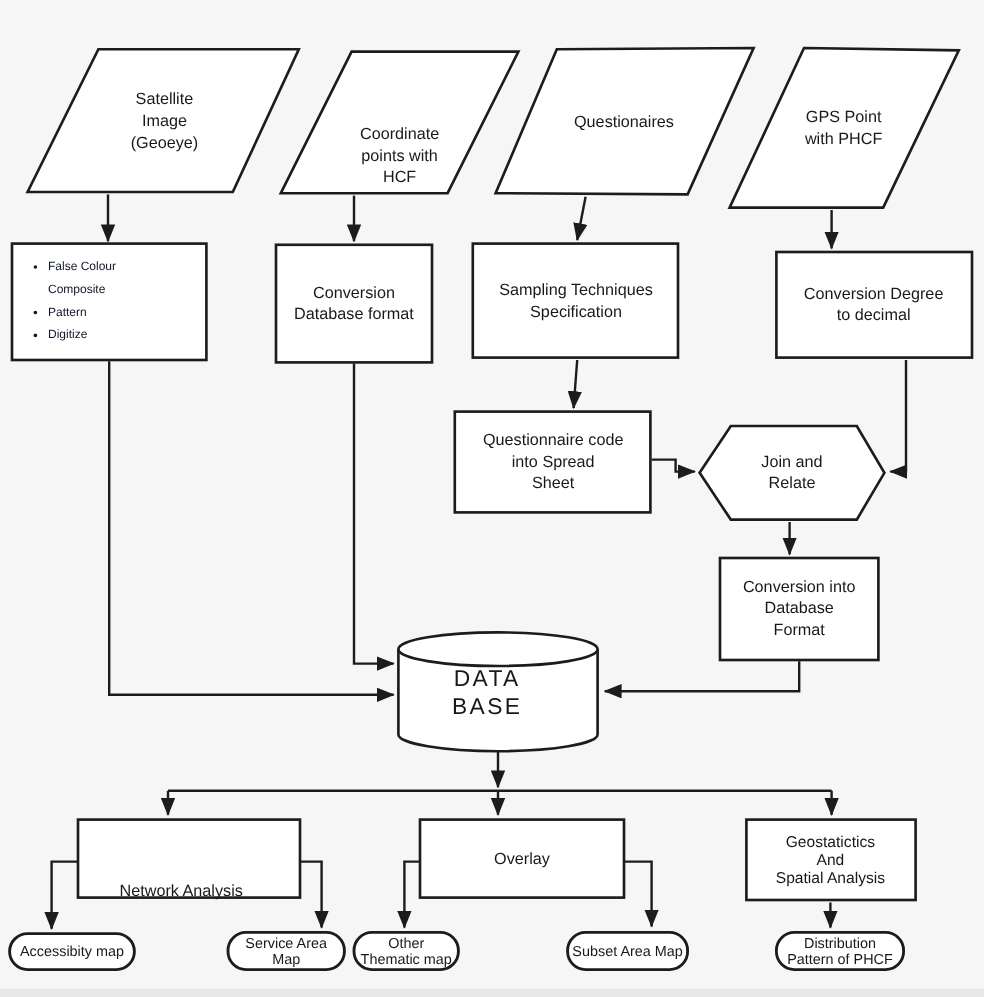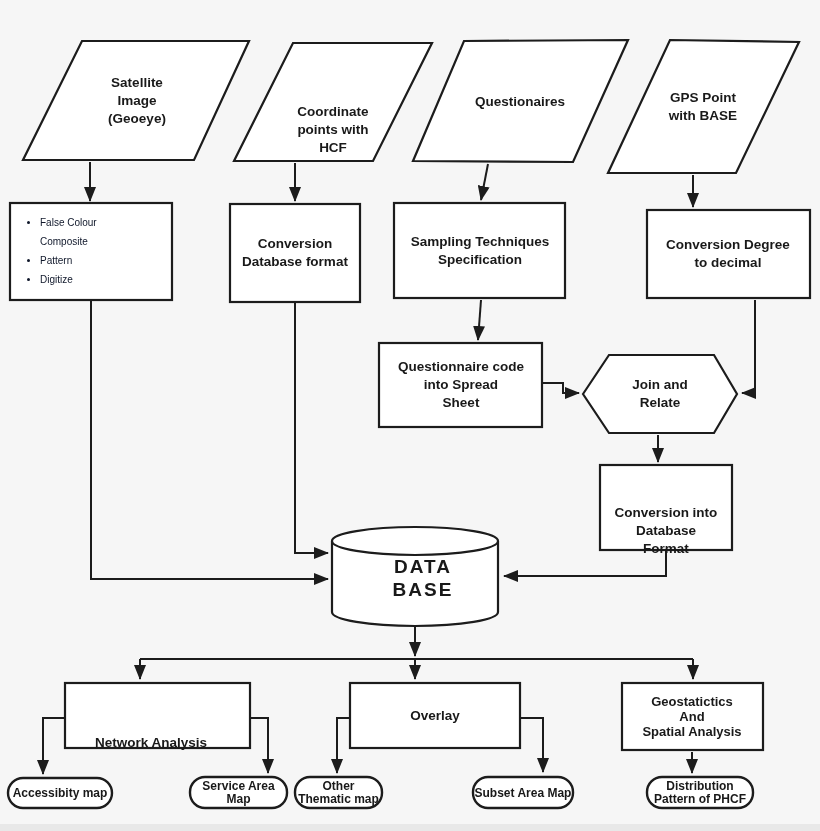--- a/index.html
+++ b/index.html
@@ -9,7 +9,7 @@
   }
   .canvas svg { position:absolute; left:0; top:0; }
   .label {
-    position:absolute; font-weight:bold; color:#191919; text-align:center;
+    position:absolute; font-weight:normal; color:#191919; text-align:center;
     white-space:pre-line; font-size:13.5px; line-height:18px;
   }
   .label.big { font-size:19px; line-height:23px; letter-spacing:2px; }

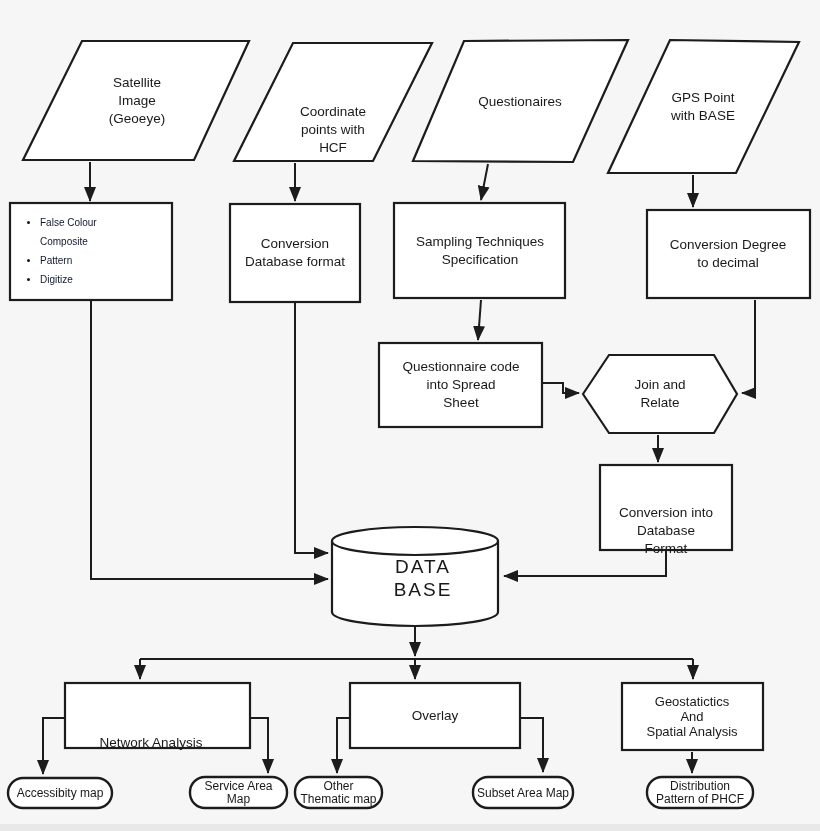--- a/index.html
+++ b/index.html
@@ -96,7 +96,7 @@
 HCF</div>
   <div class="label" style="left:440px; top:93px; width:160px;">Questionaires</div>
   <div class="label" style="left:623px; top:89px; width:160px;">GPS Point
-with BASE</div>
+with PHCF</div>
 
   <ul class="bullets">
     <li>False Colour

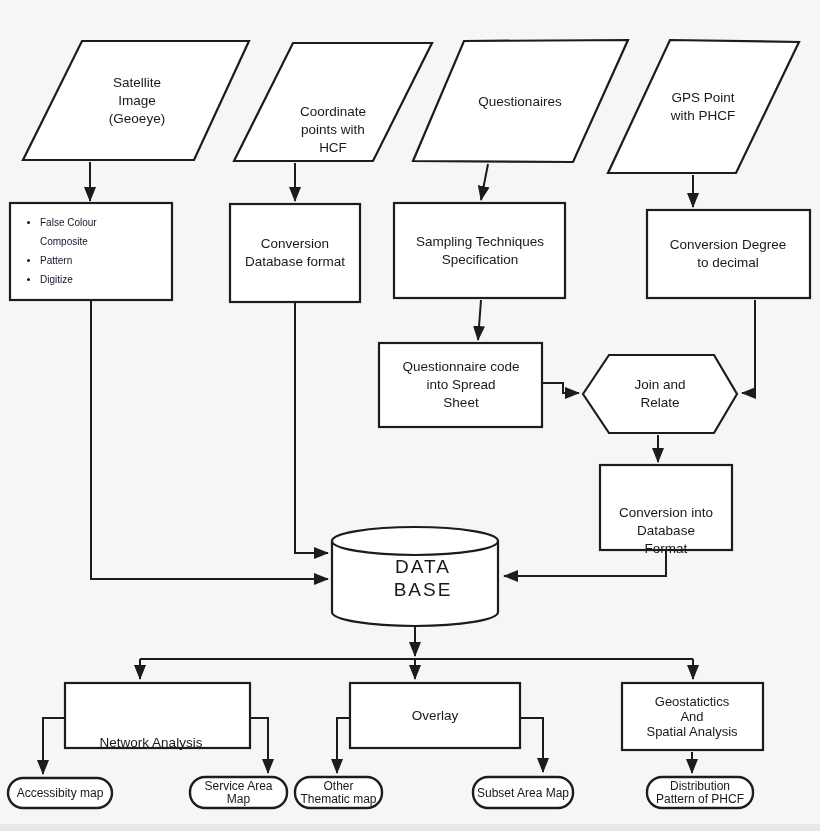--- a/index.html
+++ b/index.html
@@ -116,7 +116,7 @@
 Sheet</div>
   <div class="label" style="left:580px; top:376px; width:160px;">Join and
 Relate</div>
-  <div class="label" style="left:586px; top:504px; width:160px;">Conversion into
+  <div class="label" style="left:586px; top:480px; width:160px;">Conversion into
 Database
 Format</div>
   <div class="label big" style="left:343px; top:555px; width:160px;">DATA

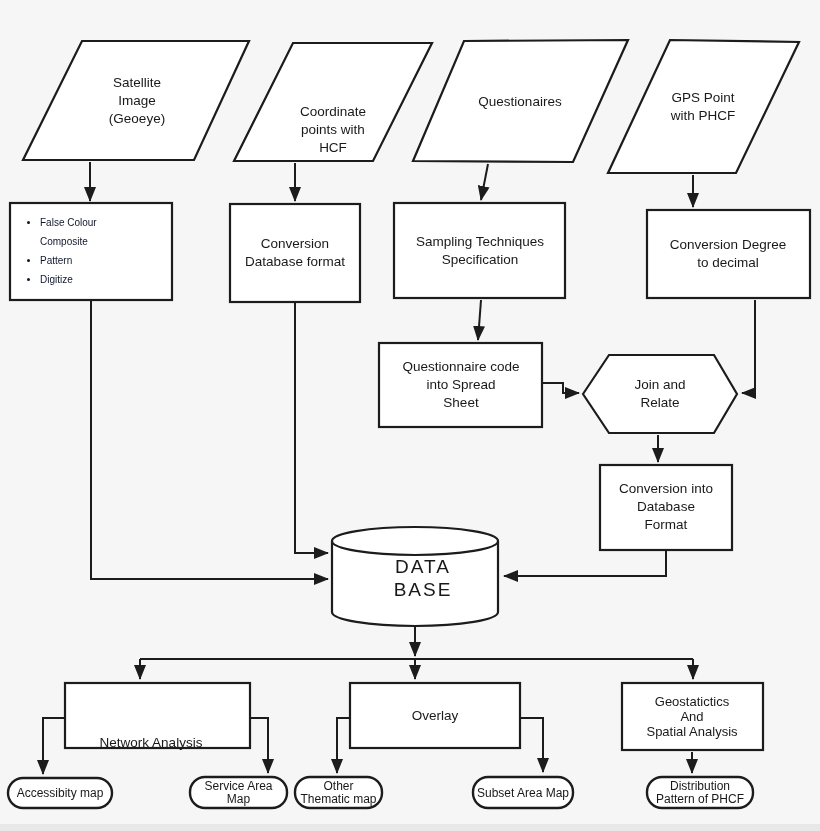--- a/index.html
+++ b/index.html
@@ -119,7 +119,7 @@
   <div class="label" style="left:586px; top:480px; width:160px;">Conversion into
 Database
 Format</div>
-  <div class="label big" style="left:343px; top:555px; width:160px;">DATA
+  <div class="label big" style="left:326px; top:555px; width:160px;">DATA
 BASE</div>
 
   <div class="label" style="left:67px; top:734px; width:168px;">Network Analysis</div>

